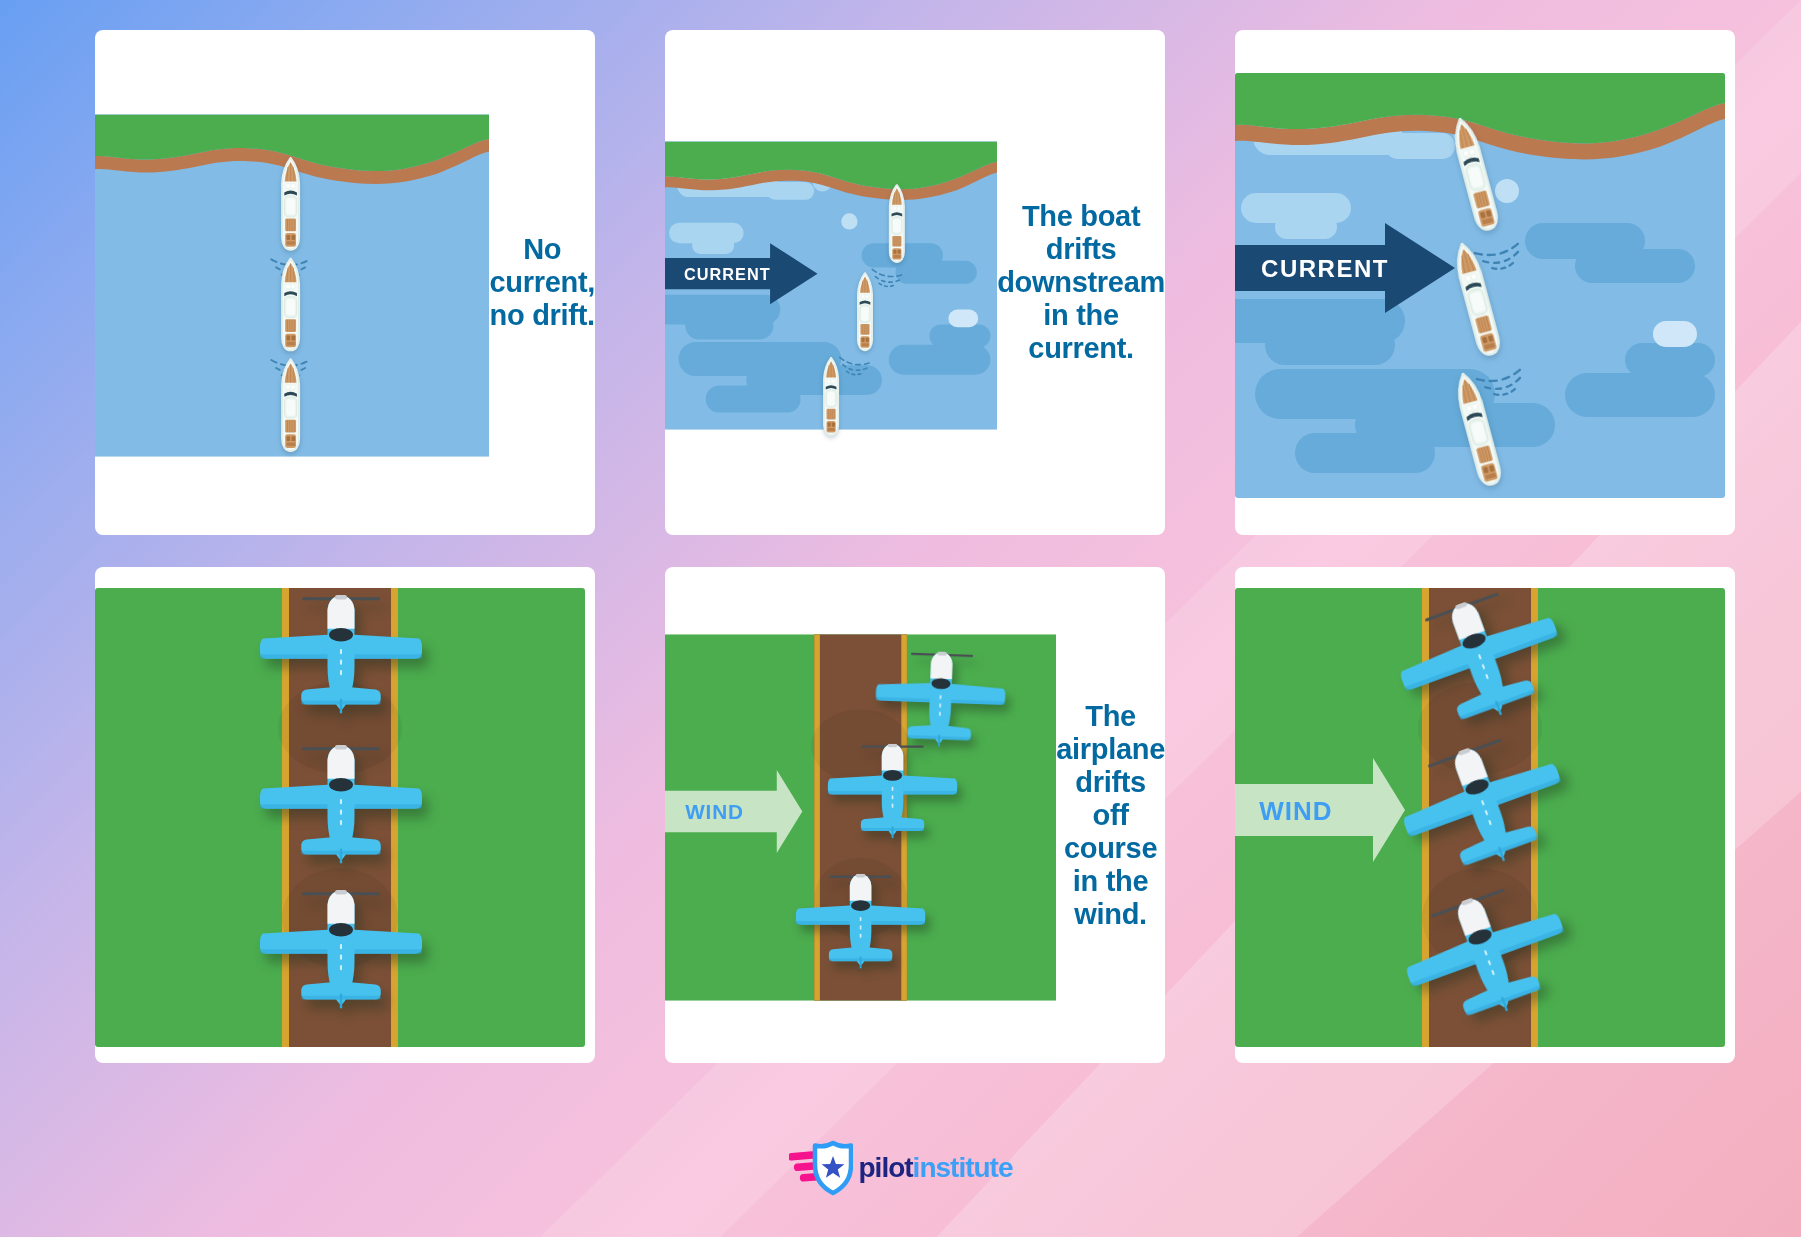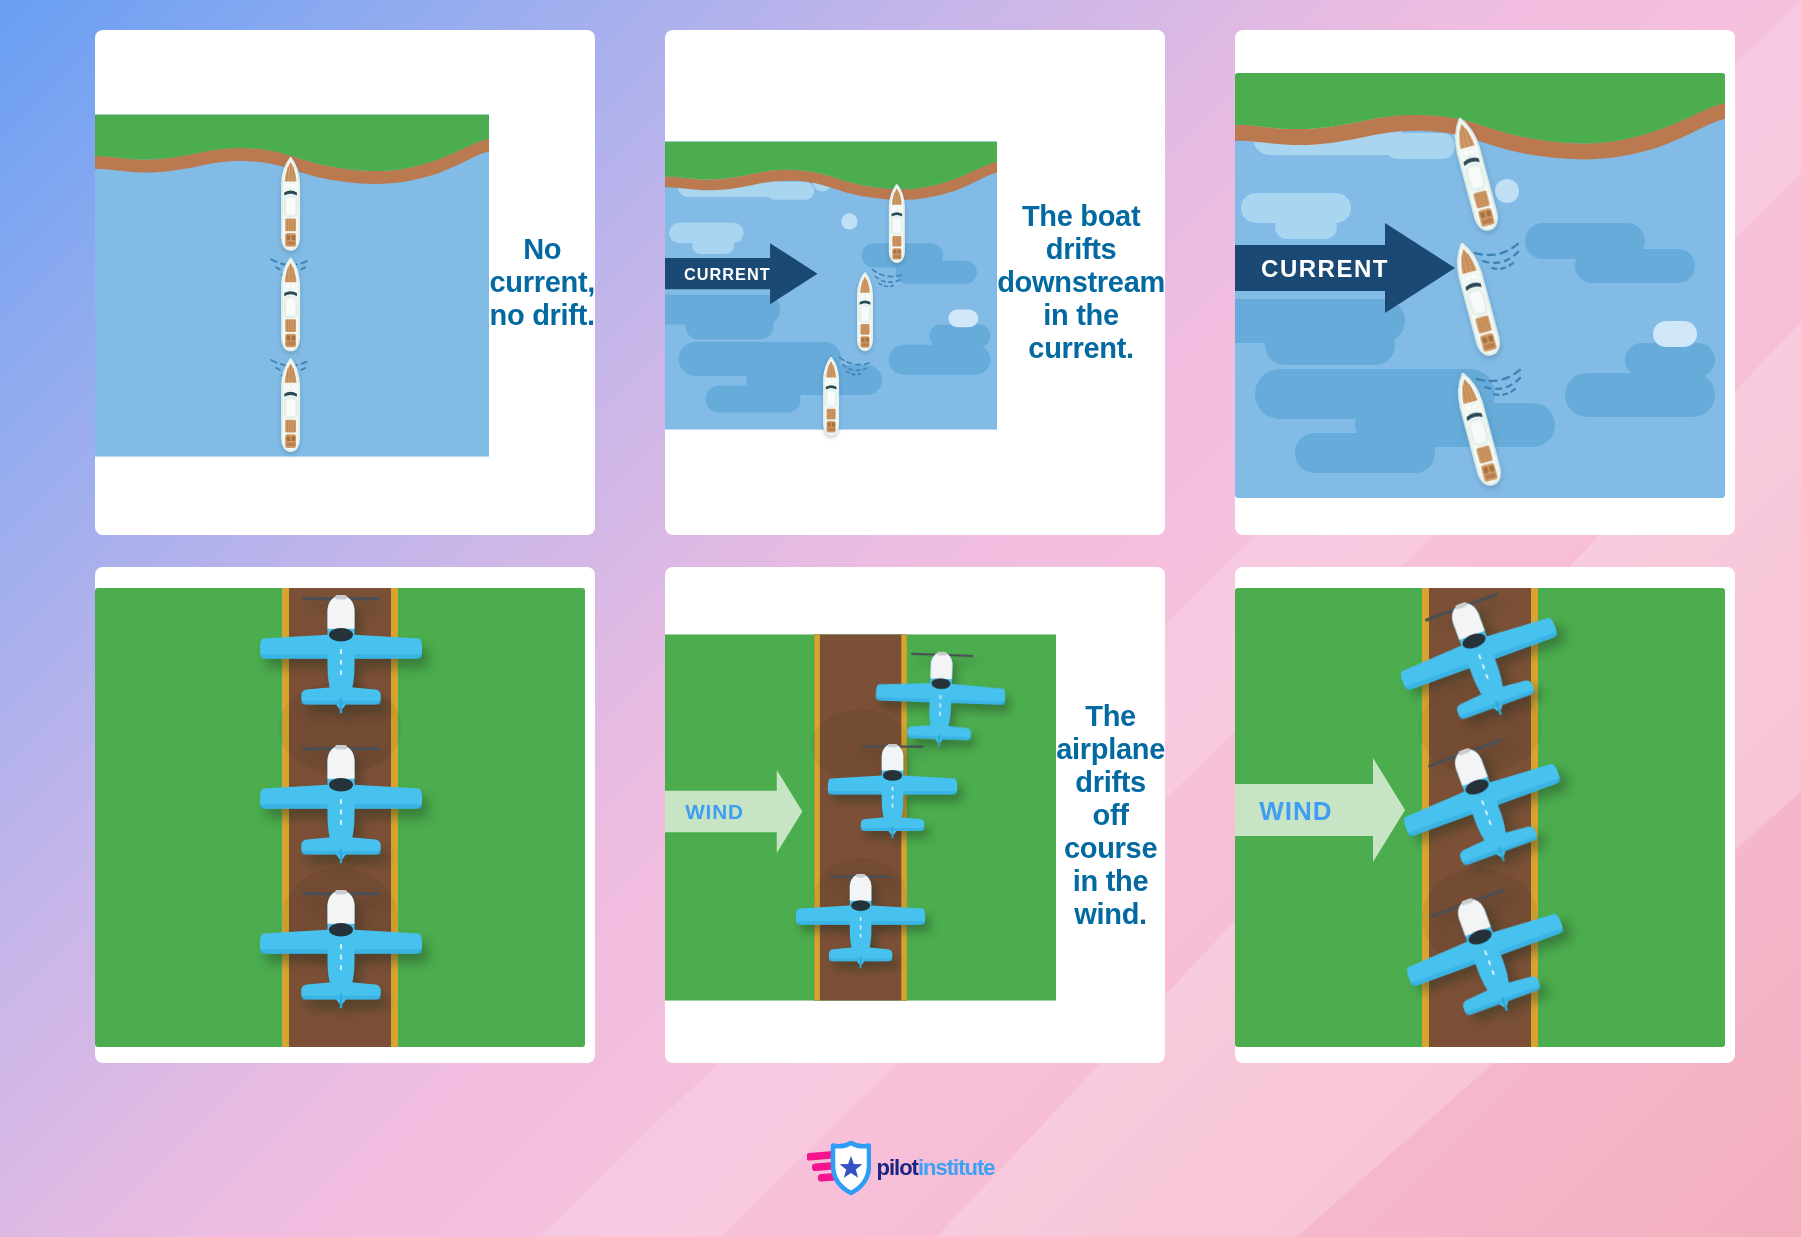--- a/index.html
+++ b/index.html
@@ -26,7 +26,7 @@
   .boat{filter:drop-shadow(0 3px 3px rgba(30,60,90,0.25));}
   .logo{position:absolute;left:50%;transform:translateX(-50%);top:1140px;
         display:flex;align-items:center;gap:6px;}
-  .logo-text{font-size:22px;font-weight:700;letter-spacing:-1px;white-space:nowrap;}
+  .logo-text{font-size:28px;font-weight:700;letter-spacing:-1px;white-space:nowrap;}
   .w1{color:#1b2480;} .w2{color:#3ba0f6;}
 </style>
 </head>

